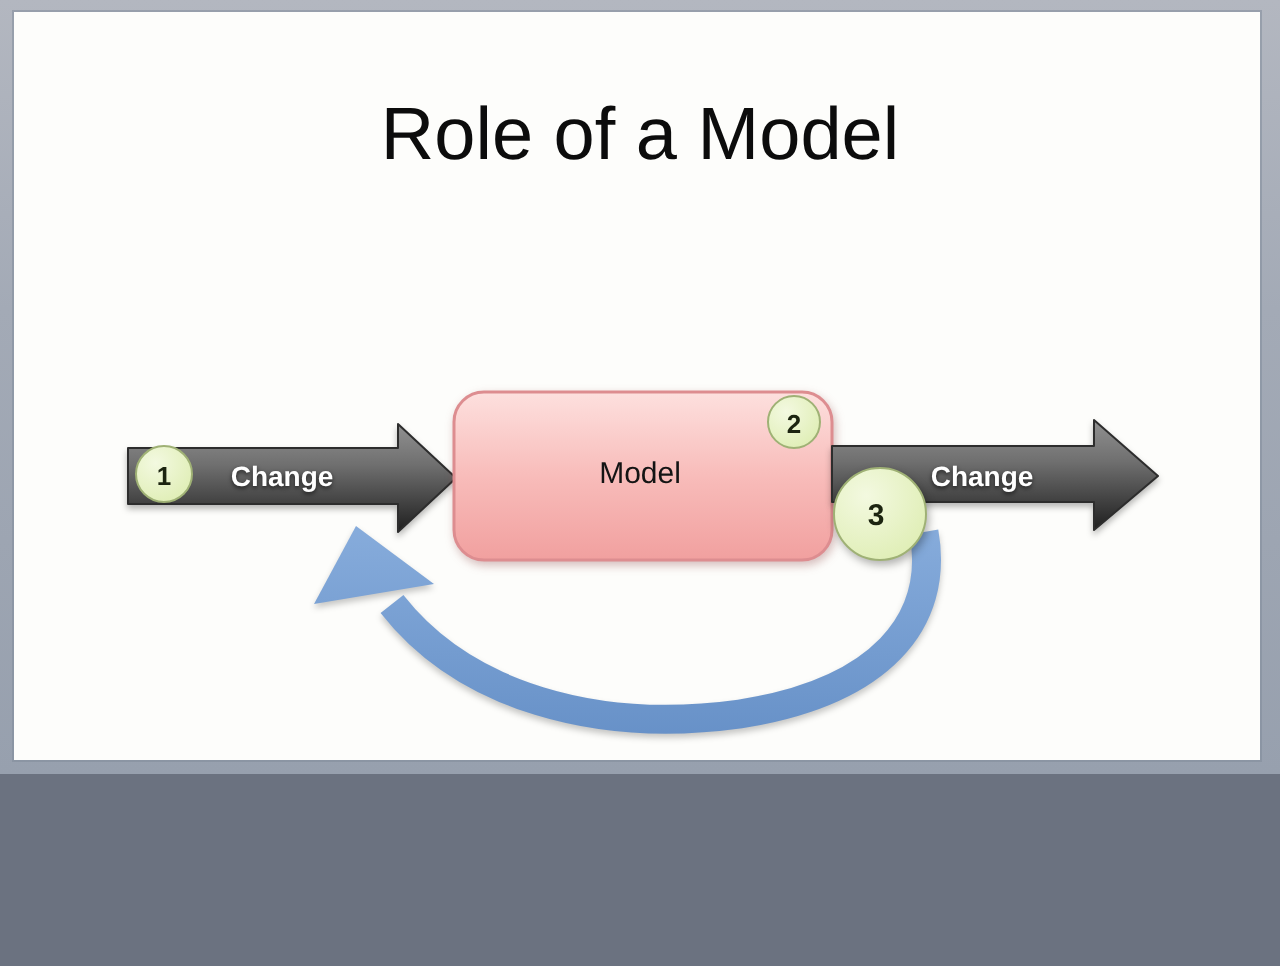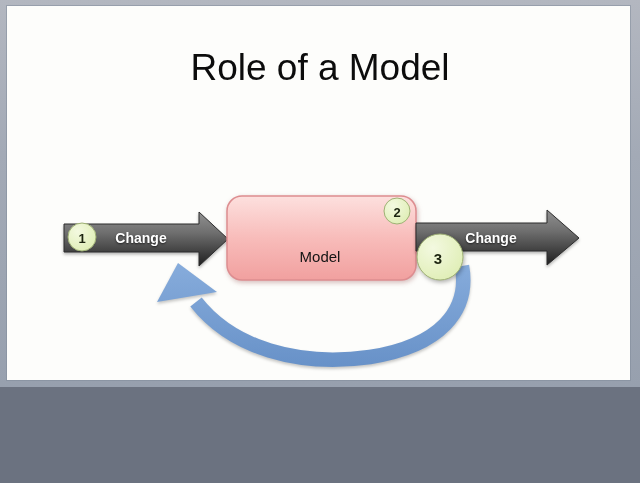--- a/index.html
+++ b/index.html
@@ -79,7 +79,7 @@
 
   <div class="lbl arrow-label" style="left:141px;top:238px;">Change</div>
 
-  <div class="lbl model-label" style="left:320px;top:256px;">Model</div>
+  <div class="lbl model-label" style="left:320px;top:237px;">Model</div>
 
   <div class="lbl arrow-label" style="left:491px;top:238px;">Change</div>
 

